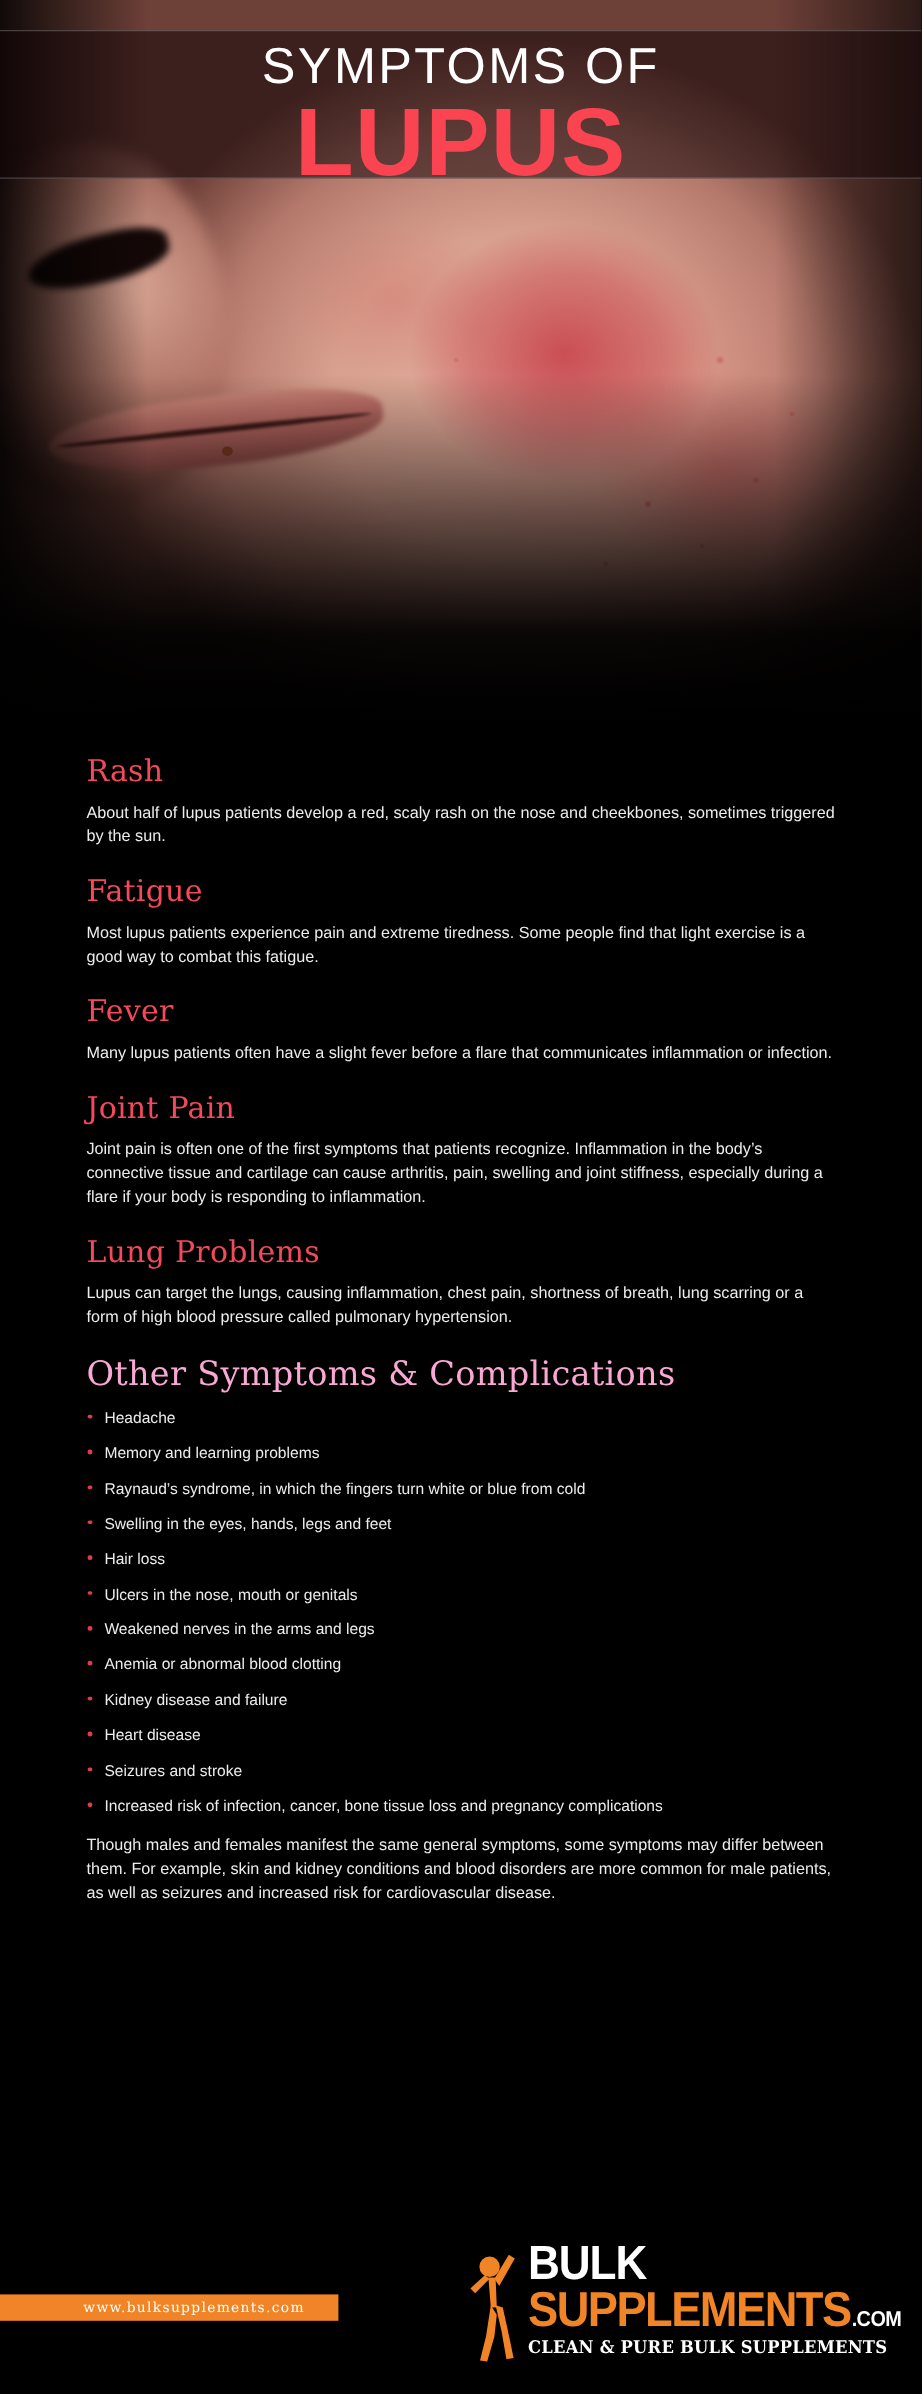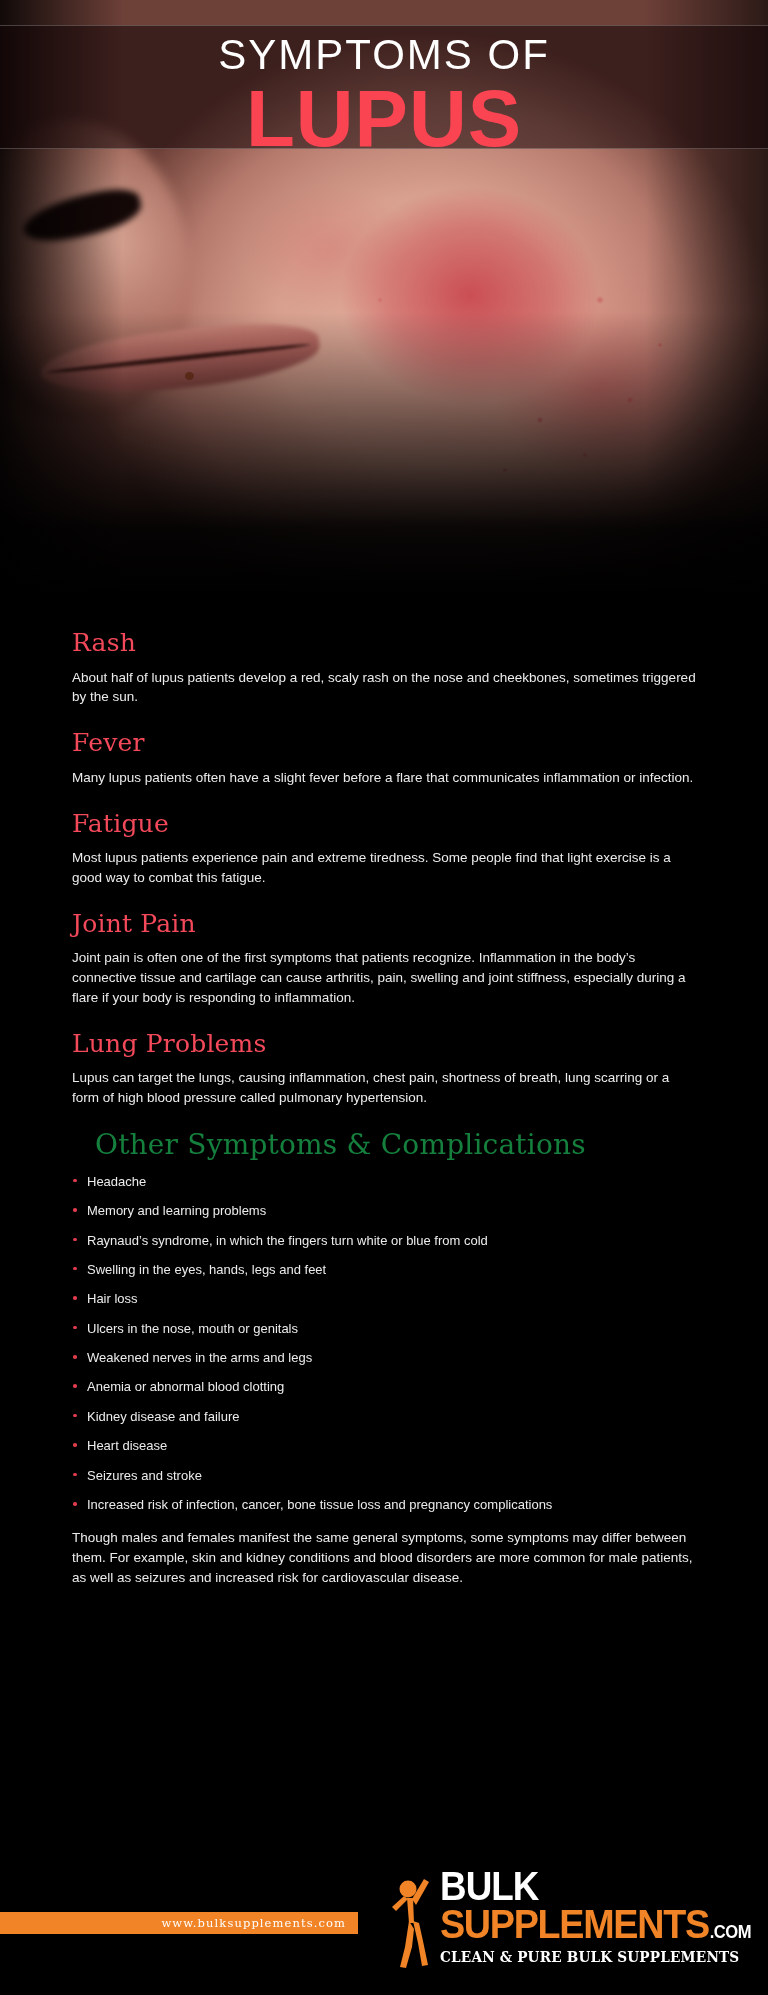--- a/index.html
+++ b/index.html
@@ -313,13 +313,13 @@
   </div>
 
   <div class="section">
+    <div class="sec-head">Fatigue</div>
+    <div class="sec-body">Most lupus patients experience pain and extreme tiredness. Some people find that light exercise is a good way to combat this fatigue.</div>
+  </div>
+
+  <div class="section">
     <div class="sec-head">Fever</div>
     <div class="sec-body">Many lupus patients often have a slight fever before a flare that communicates inflammation or infection.</div>
-  </div>
-
-  <div class="section">
-    <div class="sec-head">Fatigue</div>
-    <div class="sec-body">Most lupus patients experience pain and extreme tiredness. Some people find that light exercise is a good way to combat this fatigue.</div>
   </div>
 
   <div class="section">

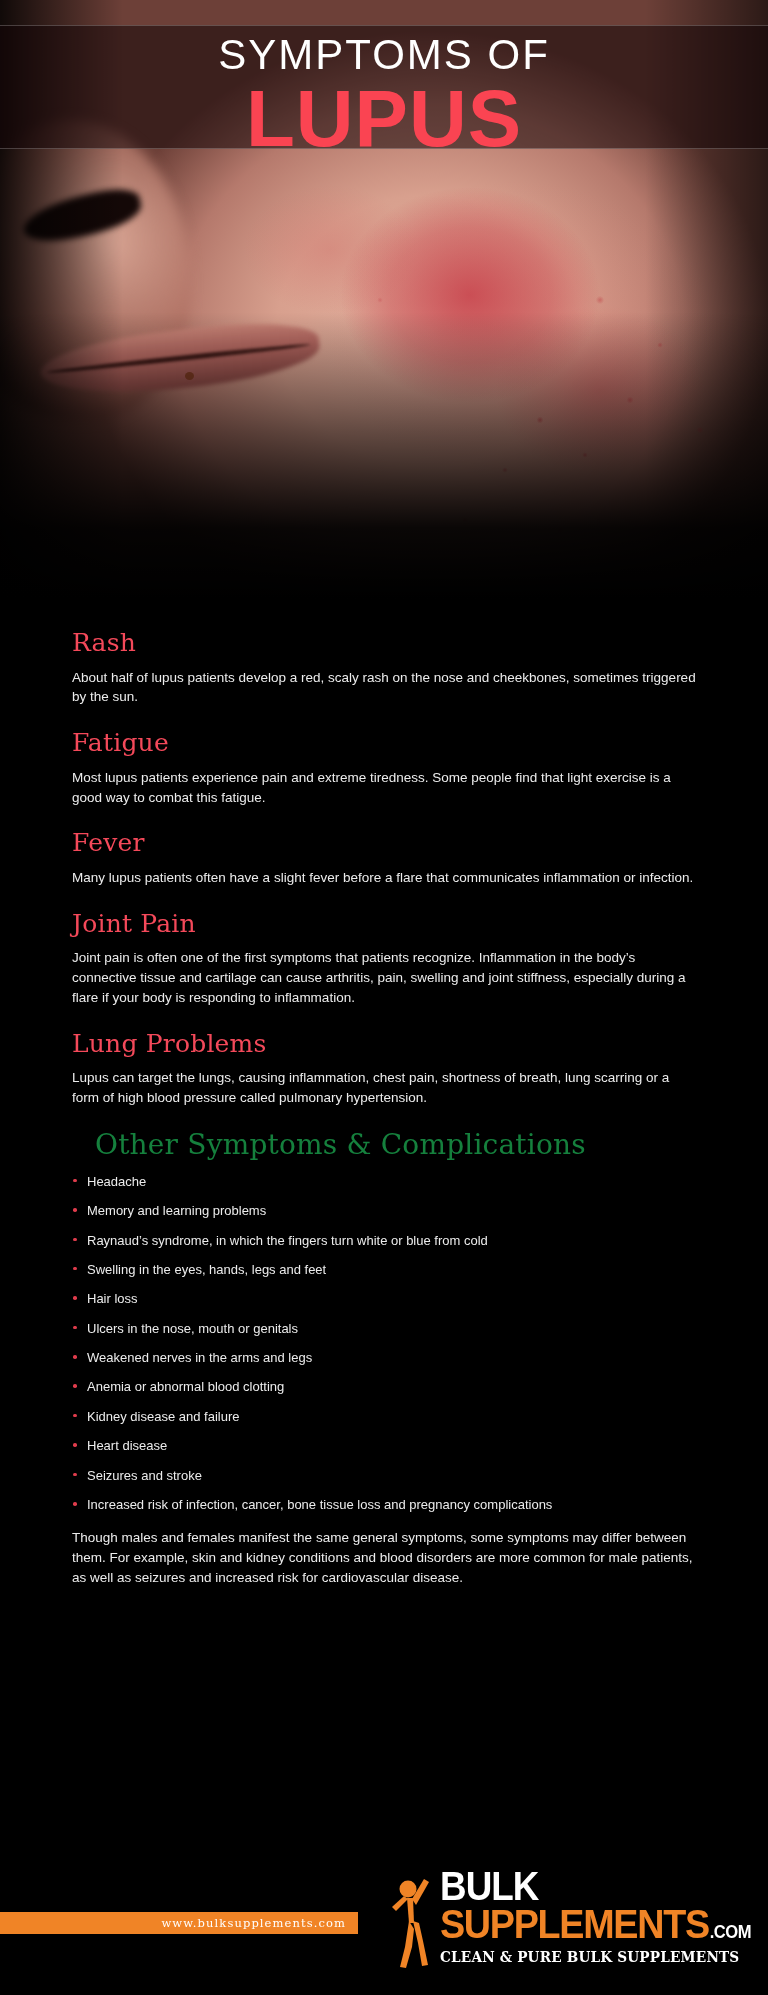--- a/index.html
+++ b/index.html
@@ -167,14 +167,13 @@
   }
 
   .other-head{
-    color:#15803d;
+    color:#f9a8d4;
     font-size:28px;
     line-height:1.1;
     font-family:"DejaVu Serif", serif;
     font-weight:normal;
     margin-bottom:13px;
     letter-spacing:.2px;
-    margin-left:23px;
   }
 
   ul.sym-list{ list-style:none; margin:0 0 14px 0; padding:0; }

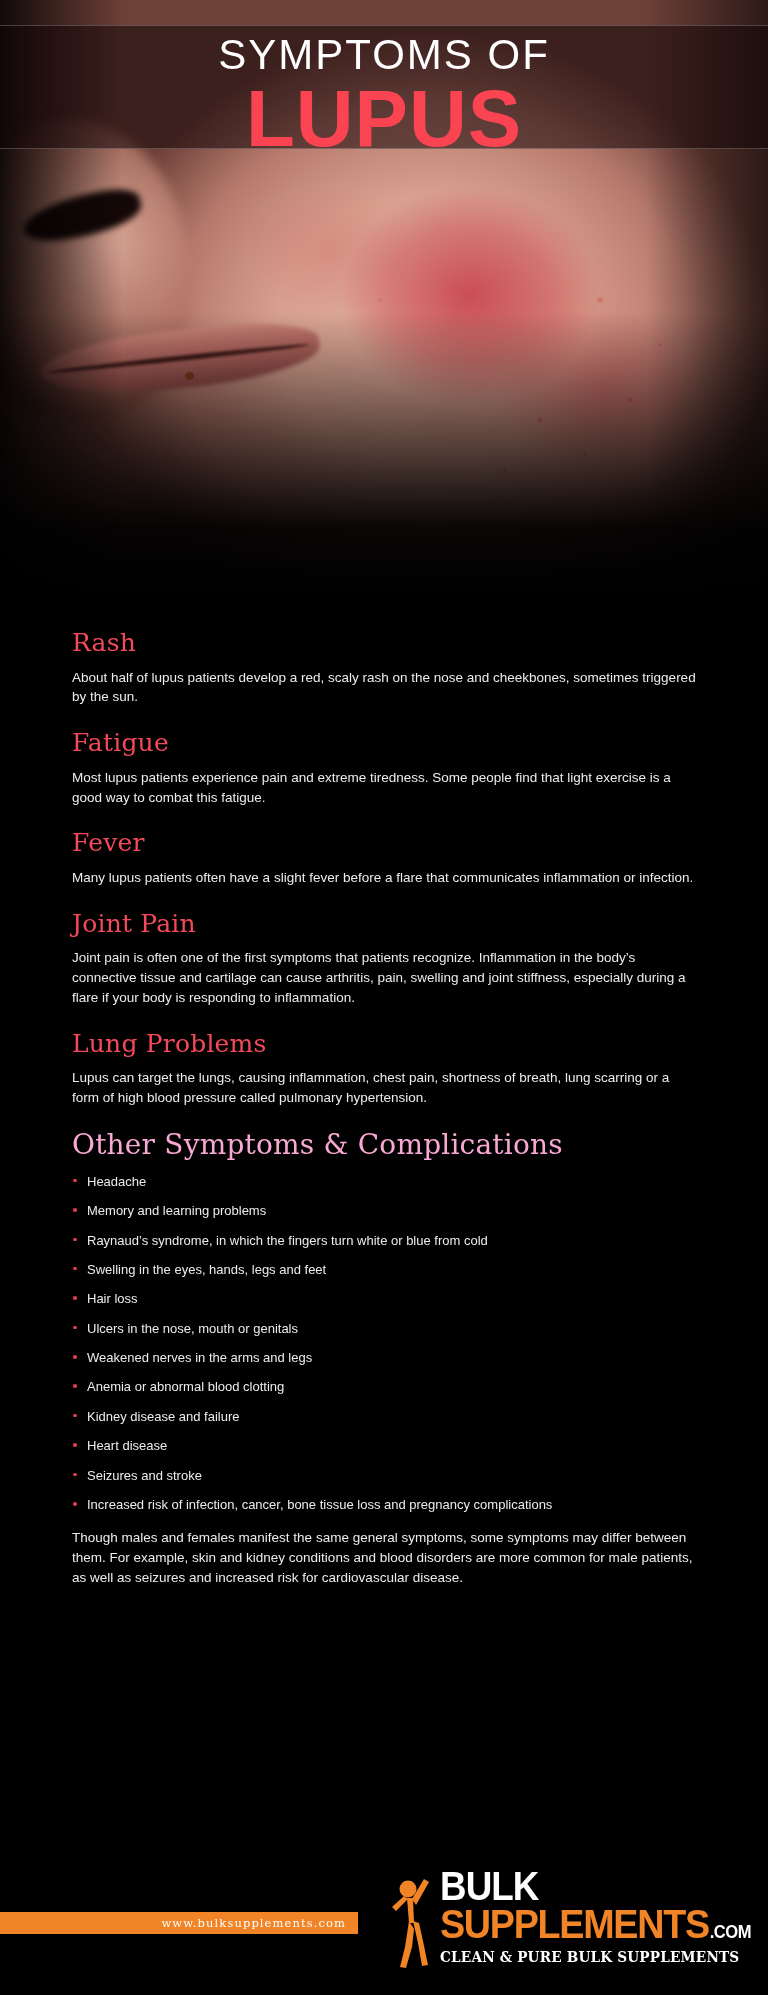--- a/index.html
+++ b/index.html
@@ -211,12 +211,12 @@
   .url-bar{
     position:absolute;
     left:0; top:57px;
-    width:358px; height:22px;
+    width:282px; height:22px;
     background:#f08426;
     display:flex;
     align-items:center;
     justify-content:flex-end;
-    padding-right:12px;
+    padding-right:28px;
   }
   .url-bar span{
     font-family:"DejaVu Serif", serif;

